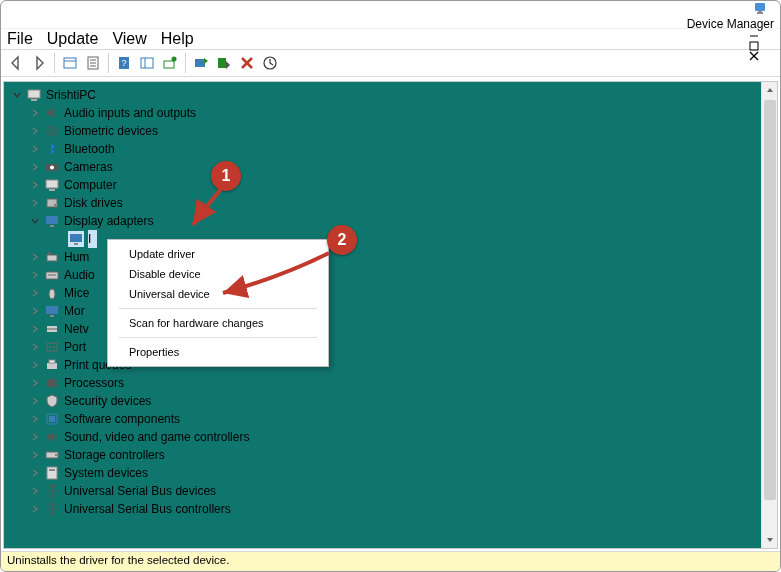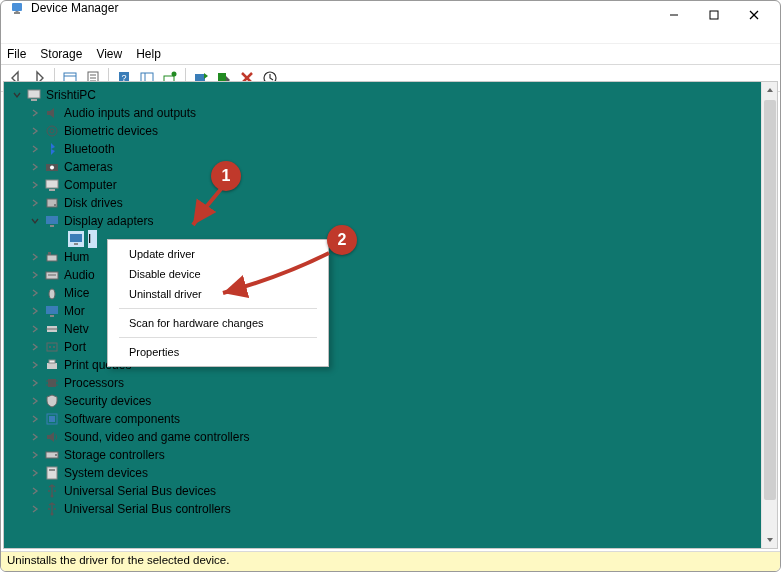--- a/index.html
+++ b/index.html
@@ -19,10 +19,11 @@
   
   .titlebar {
     display: flex;
-    align-items: flex-start;
-    height: 43px;
+    align-items: flex-end;
+    height: 28px;
     padding: 0 6px 0 8px;
     border-bottom: 1px solid #f0f0f0;
+    flex-direction: column;
   }
   .titlebar .app-icon { width:16px; height:16px; display:inline-flex; align-items:center; justify-content:center; margin-right:6px; }
   .titlebar .title { flex: 1; font-size: 12px; }

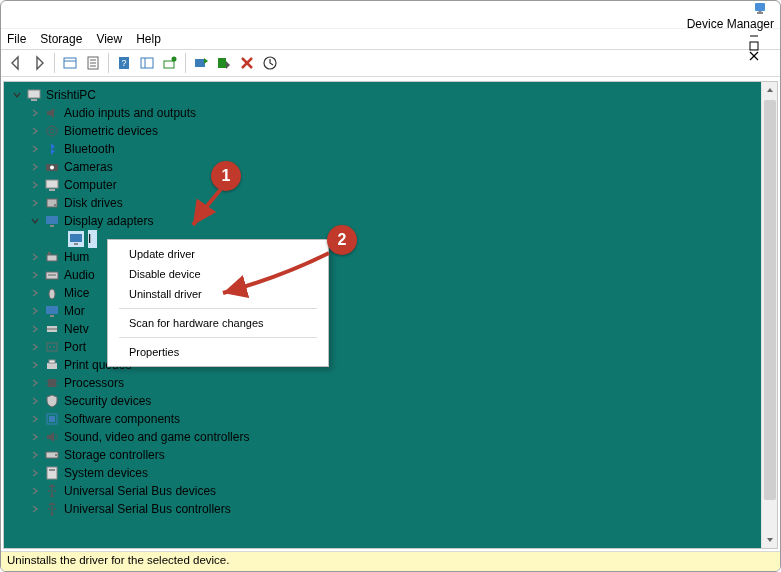--- a/index.html
+++ b/index.html
@@ -36,7 +36,7 @@
     height: 20px;
     padding: 0 6px;
     gap: 14px;
-    font-size: 12px;
+    font-size: 16px;
   }
   .menubar span { cursor: default; }
   

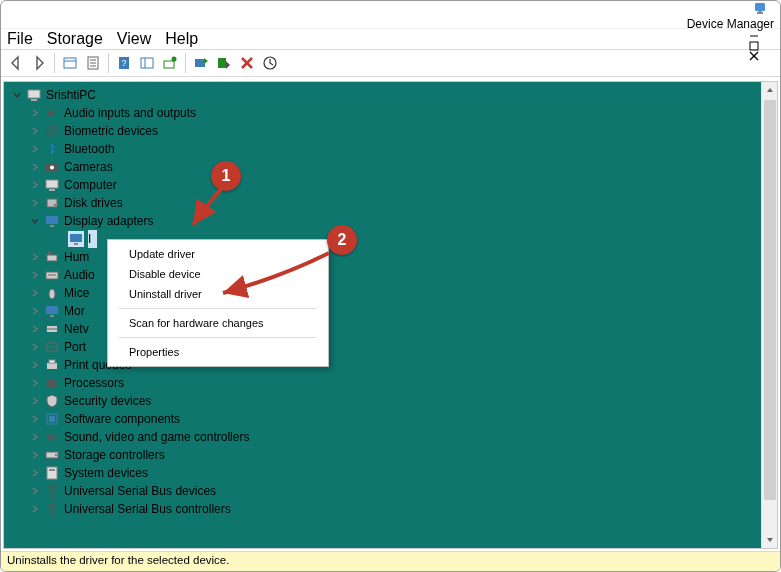--- a/index.html
+++ b/index.html
@@ -156,7 +156,7 @@
 
 <div class="menubar">
   <span>File</span>
-  <span>Storage</span>
+  <span>Update</span>
   <span>View</span>
   <span>Help</span>
 </div>

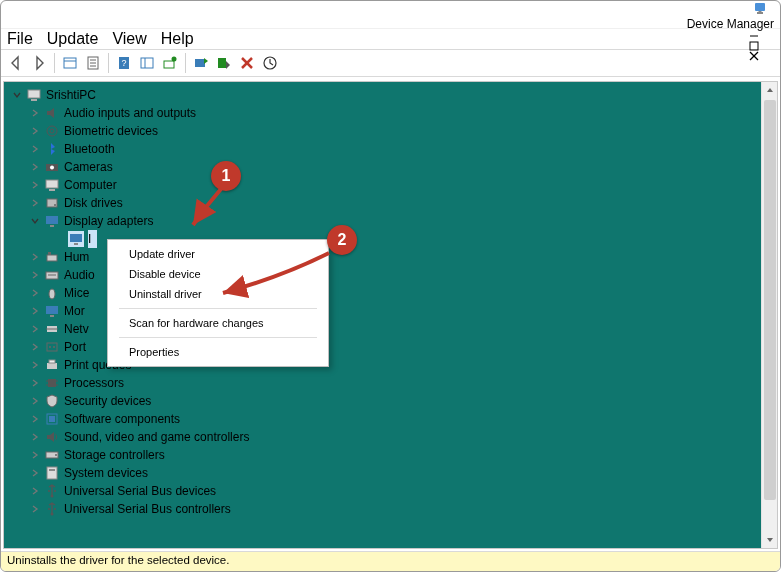--- a/index.html
+++ b/index.html
@@ -591,7 +591,7 @@
 <div class="ctx">
   <div class="ctx-item">Update driver</div>
   <div class="ctx-item">Disable device</div>
-  <div class="ctx-item">Uninstall driver</div>
+  <div class="ctx-item">Universal device</div>
   <div class="ctx-sep"></div>
   <div class="ctx-item">Scan for hardware changes</div>
   <div class="ctx-sep"></div>

